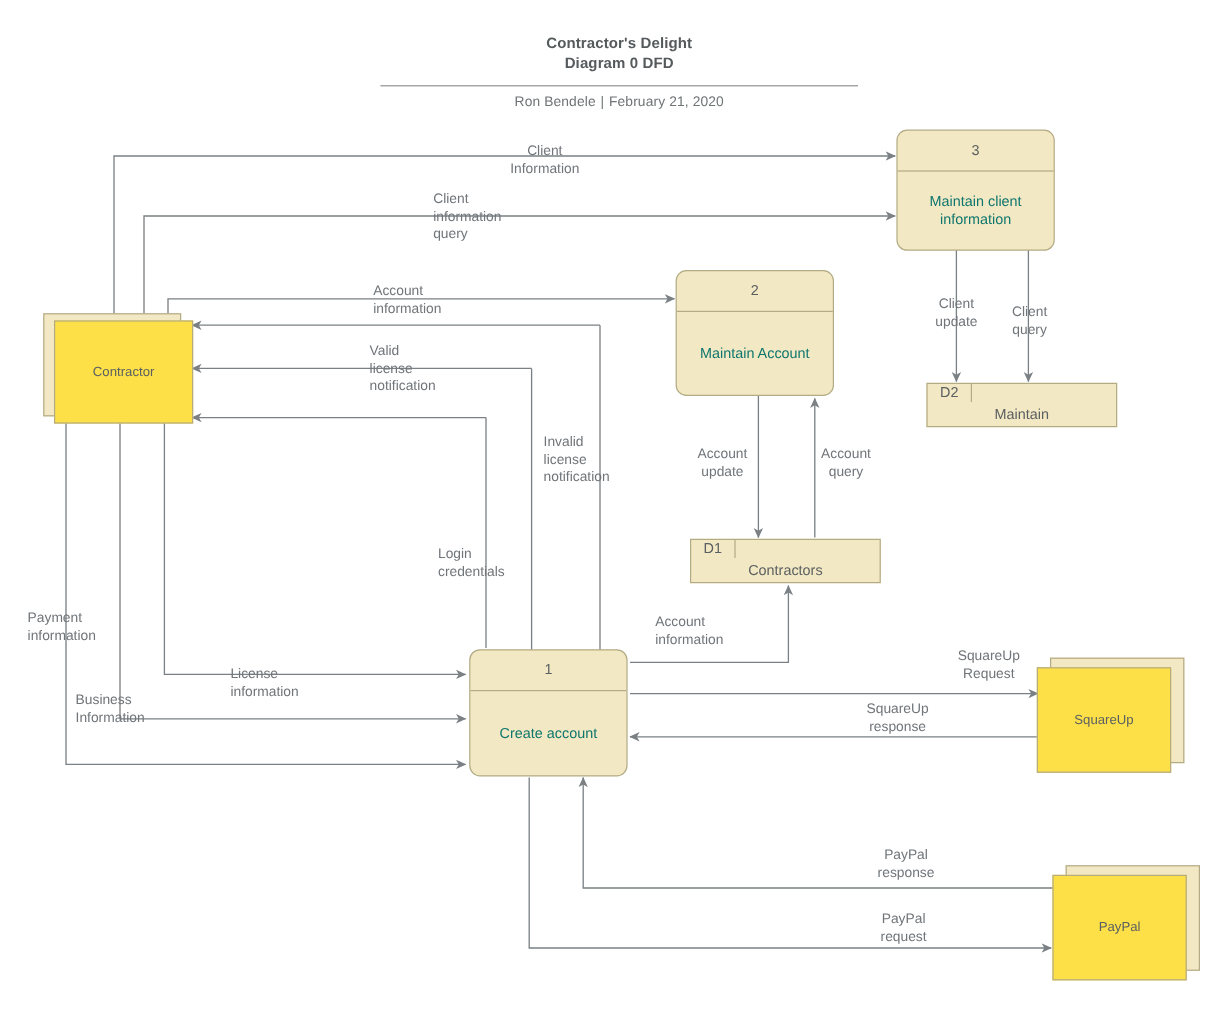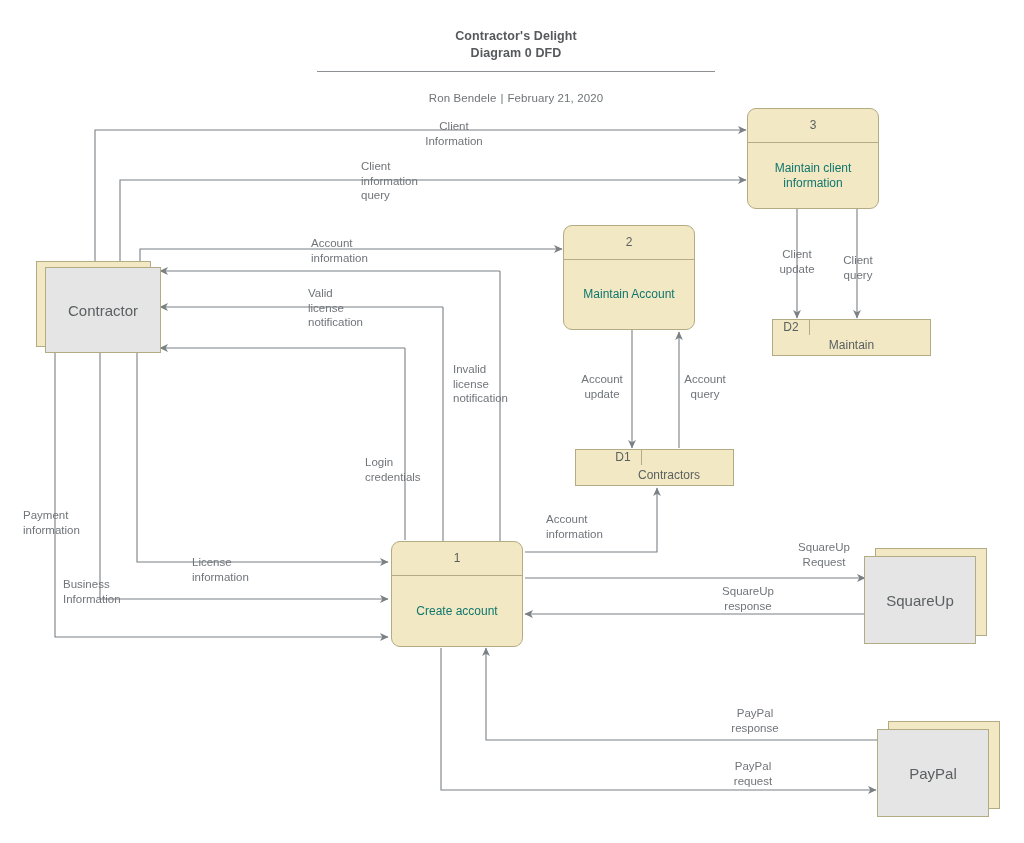--- a/index.html
+++ b/index.html
@@ -41,7 +41,7 @@
     height:0;
   }
   .byline{
-    margin-top:20px;
+    margin-top:7px;
     font-size:11.5px;
     color:#6f7476;
     letter-spacing:.1px;

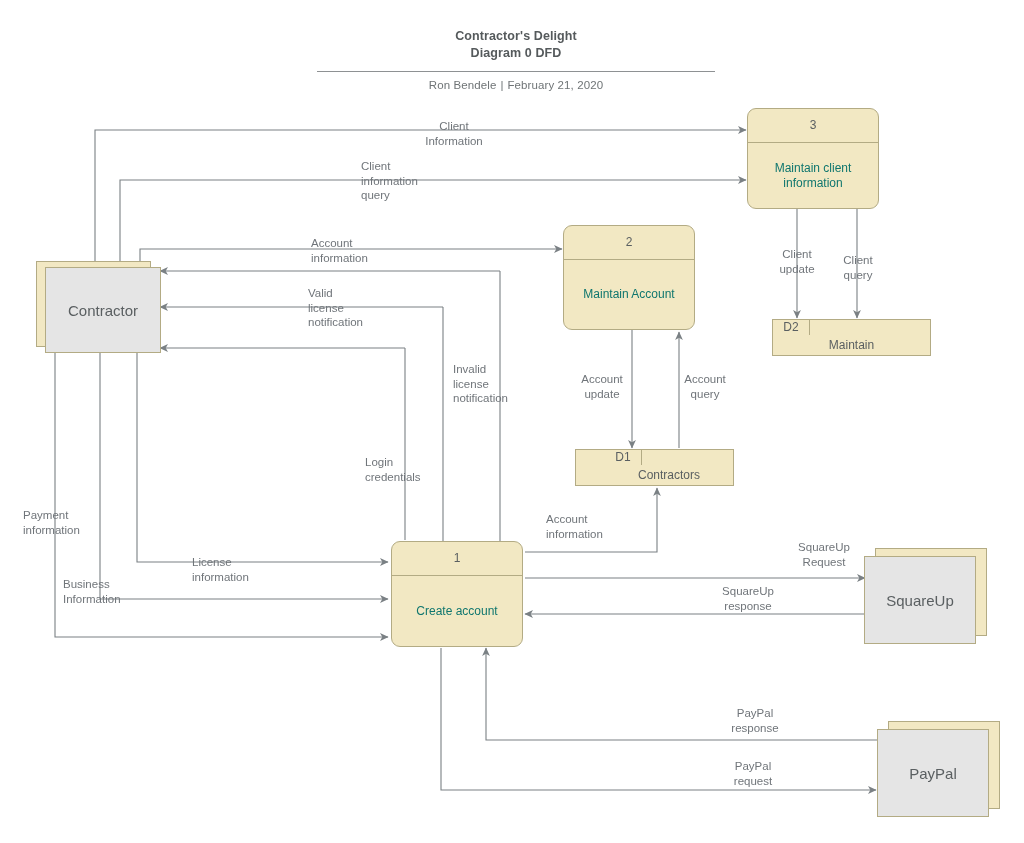--- a/index.html
+++ b/index.html
@@ -121,12 +121,12 @@
   .entity-front{
     position:absolute;
     box-sizing:border-box;
-    background:#e5e5e5;
+    background:#fde047;
     border:1px solid #b3ab84;
     display:flex;
     align-items:center;
     justify-content:center;
-    font-size:15px;
+    font-size:11px;
     color:#5a5f61;
     text-align:center;
   }

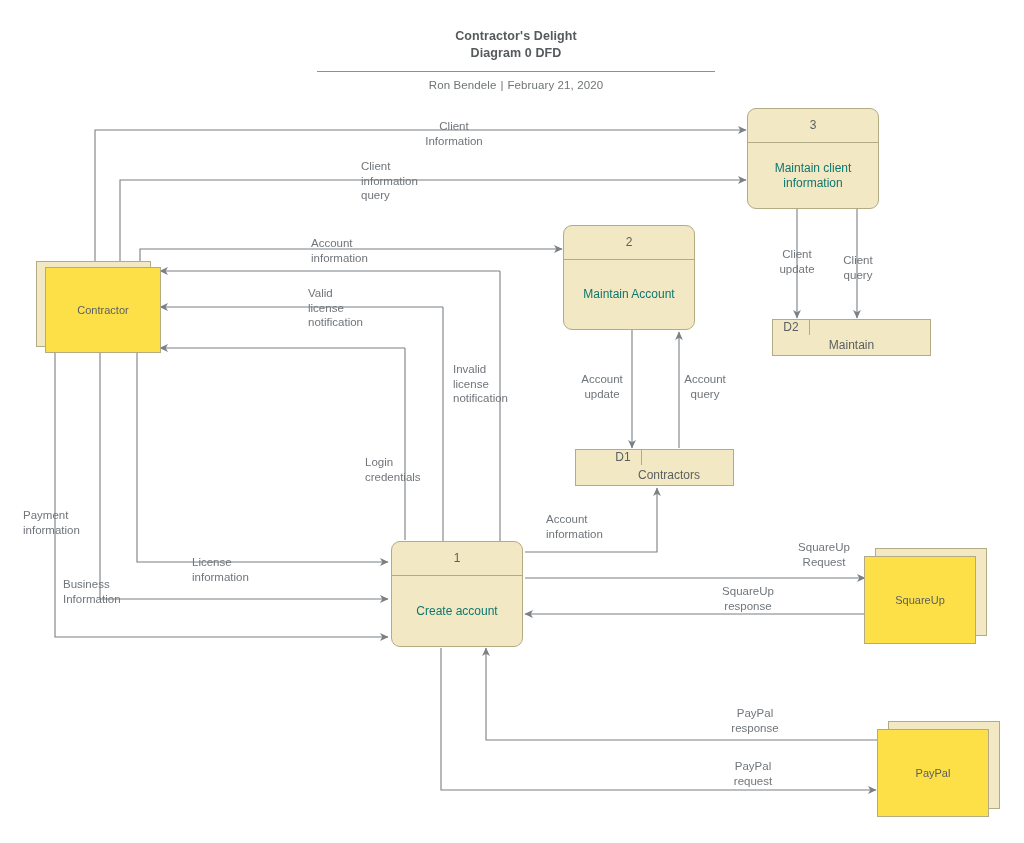--- a/index.html
+++ b/index.html
@@ -235,7 +235,7 @@
     <div class="sname">Maintain</div>
   </div>
 
-  <div class="node store" style="left:575px; top:449px; width:159px; height:37px;padding-left:29px;">
+  <div class="node store" style="left:575px; top:449px; width:159px; height:37px;">
     <div class="sid">D1</div>
     <div class="sname">Contractors</div>
   </div>

